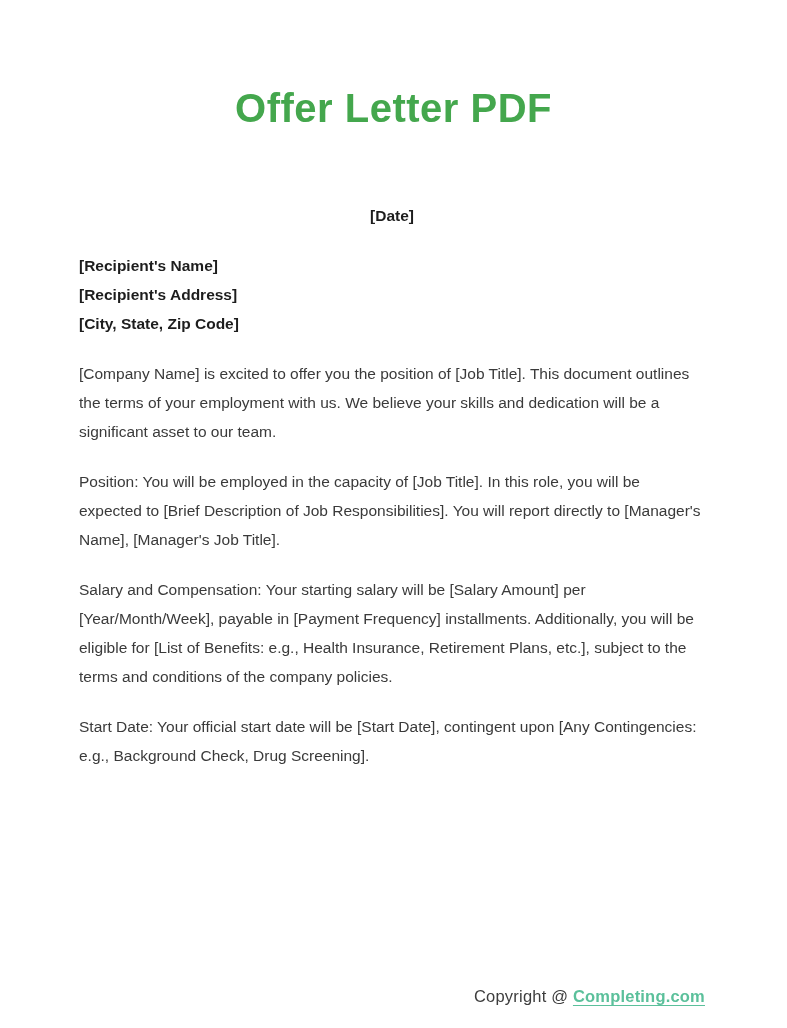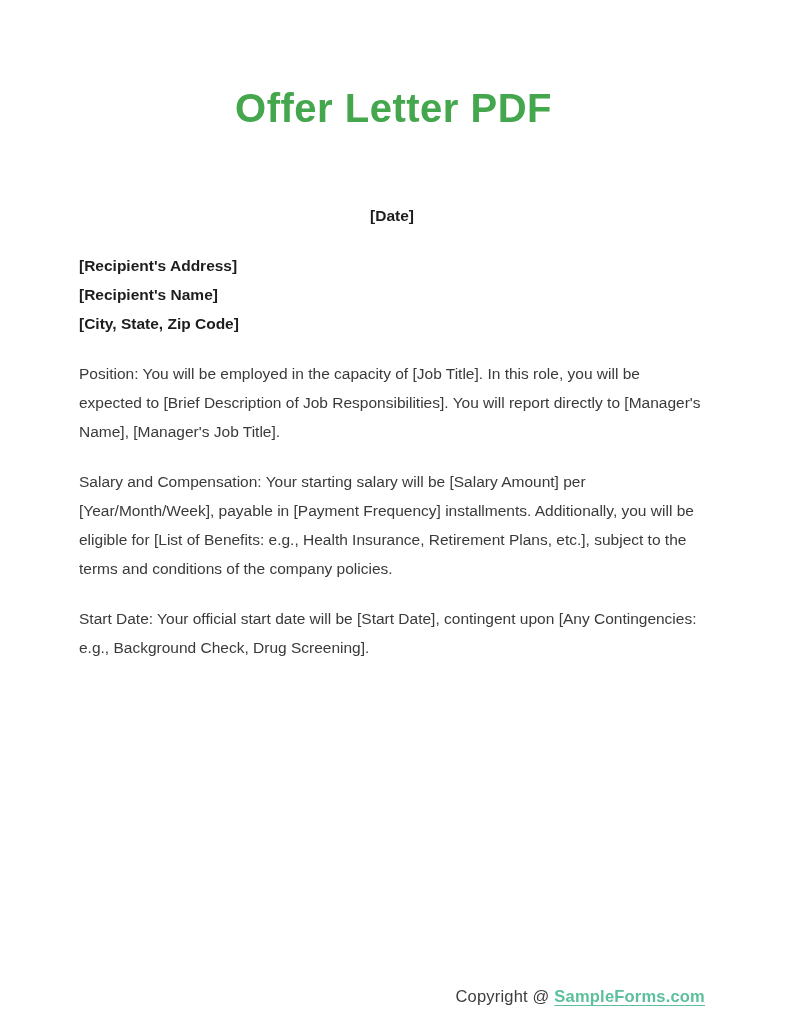--- a/index.html
+++ b/index.html
@@ -75,8 +75,8 @@
     <div class="date-line">[Date]</div>
 
     <div class="recipient-block">
+      <div>[Recipient's Name]</div>
       <div>[Recipient's Address]</div>
-      <div>[Recipient's Name]</div>
       <div>[City, State, Zip Code]</div>
     </div>
 

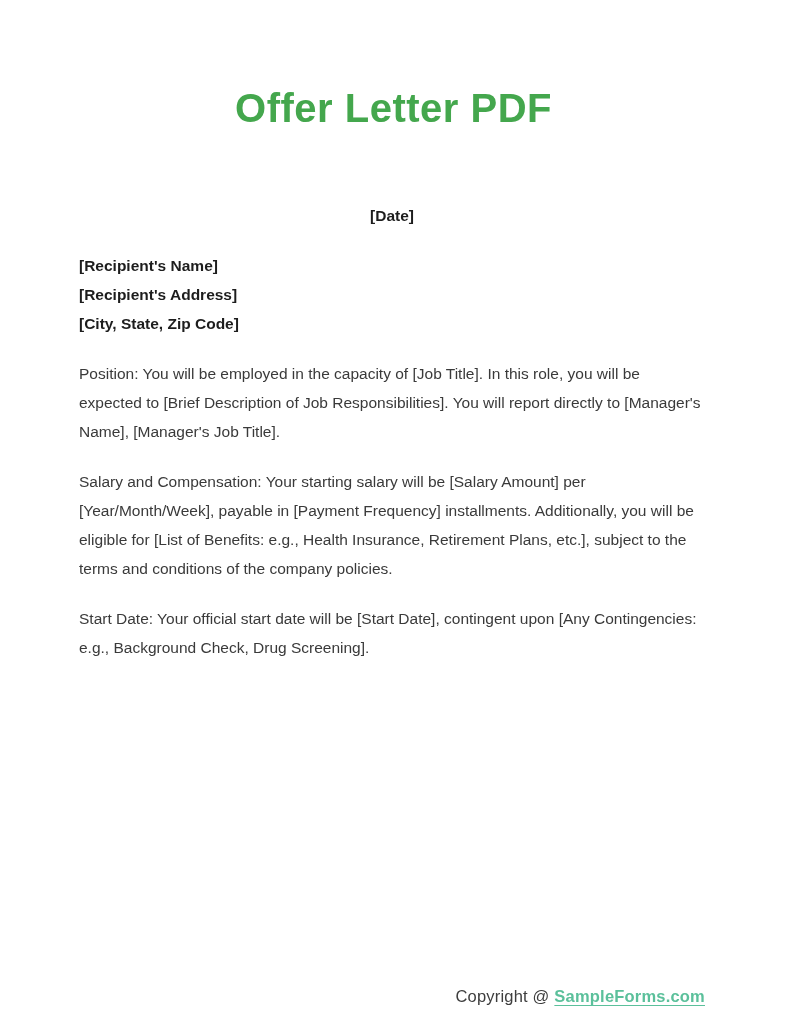--- a/index.html
+++ b/index.html
@@ -81,6 +81,7 @@
     </div>
 
 
+    <p class="para">[Company Name] is excited to offer you the position of [Job Title]. This document outlines the terms of your employment with us. We believe your skills and dedication will be a significant asset to our team.</p>
 
     <p class="para">Position: You will be employed in the capacity of [Job Title]. In this role, you will be expected to [Brief Description of Job Responsibilities]. You will report directly to [Manager's Name], [Manager's Job Title].</p>
 

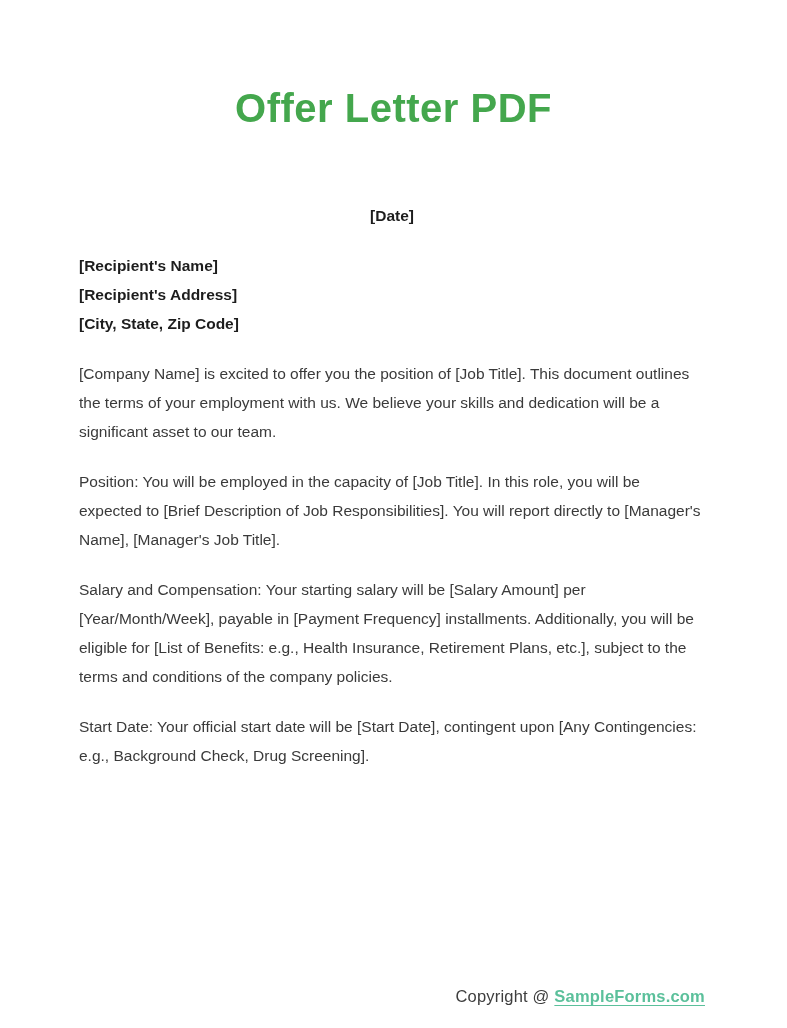--- a/index.html
+++ b/index.html
@@ -93,7 +93,7 @@
   </div>
 
   <div class="footer">
-    <span>Copyright @ </span><a class="site-link">SampleForms.com</a>
+    <span>Copyright @ </span><a class="site-link">Completing.com</a>
   </div>
 
 </div>

